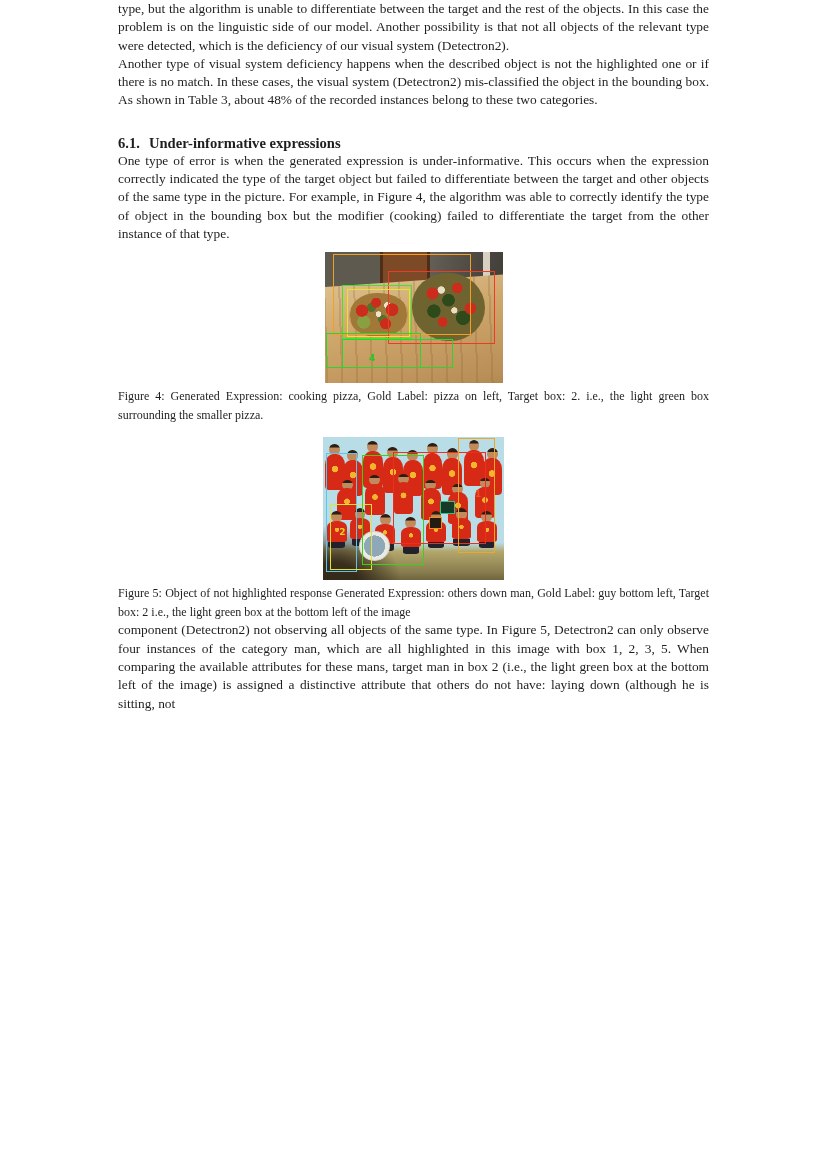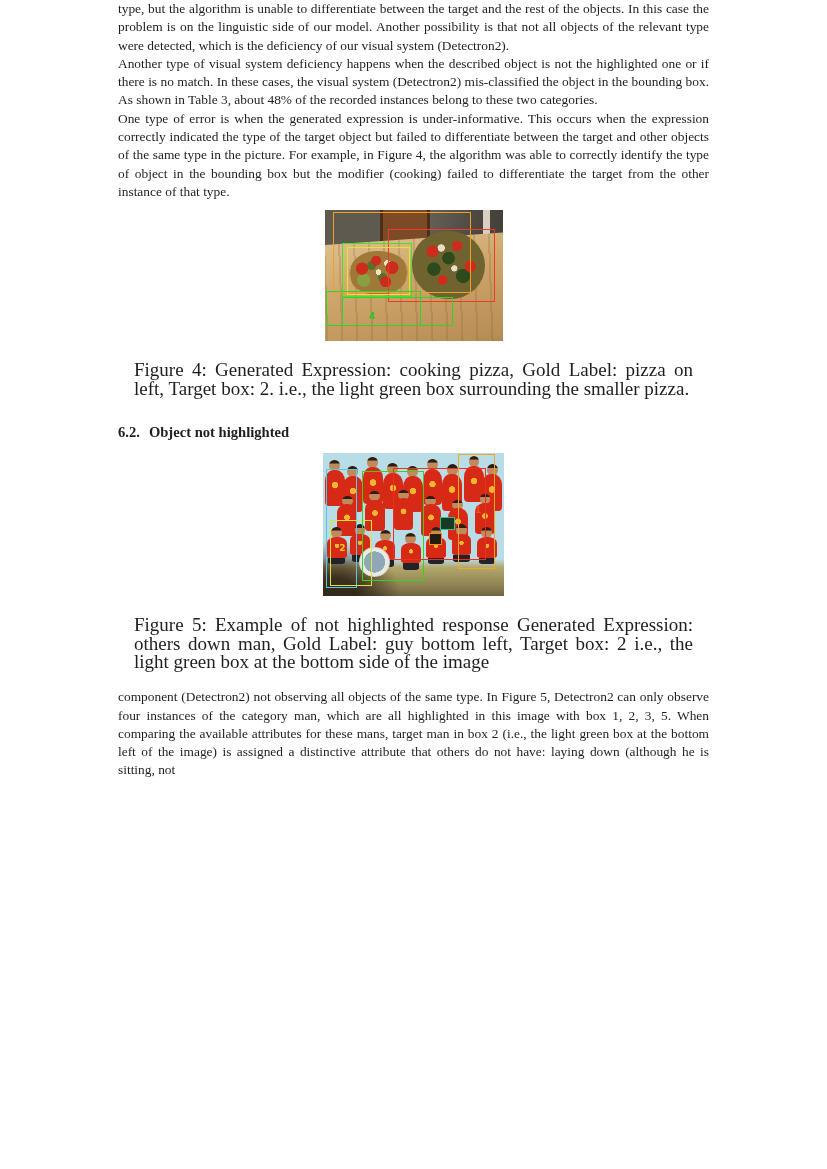--- a/index.html
+++ b/index.html
@@ -155,6 +155,7 @@
 
     <p class="body-text para2"><span>Another type of visual system deficiency happens when the described object is not the highlighted one or if there is no match. In these cases, the visual system (Detectron2) mis-classified the object in the bounding box. As shown in Table 3, about 48% of the recorded instances belong to these two categories.</span></p>
 
+    <h2 class="section sec1"><span class="sec-num">6.1.</span><span class="sec-title">Under-informative expressions</span></h2>
 
     <p class="body-text para3"><span>One type of error is when the generated expression is under-informative. This occurs when the expression correctly indicated the type of the target object but failed to differentiate between the target and other objects of the same type in the picture. For example, in Figure 4, the algorithm was able to correctly identify the type of object in the bounding box but the modifier (</span><span class="it">cooking</span><span>) failed to differentiate the target from the other instance of that type.</span></p>
 

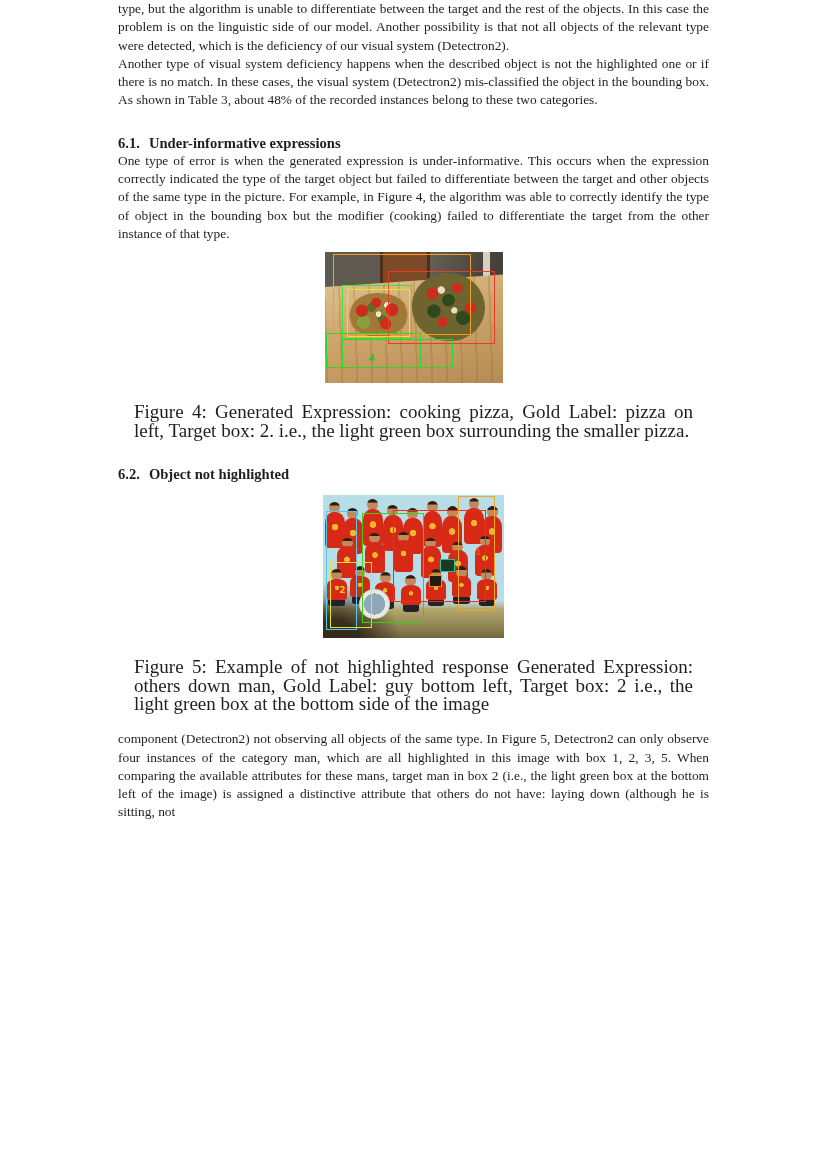--- a/index.html
+++ b/index.html
@@ -137,7 +137,7 @@
     font-size:9px;font-weight:bold;line-height:1;
   }
   p.caption{
-    font-size:19px;line-height:18.8px;text-align:justify;margin:16px;
+    font-size:12px;line-height:18.8px;text-align:justify;margin:0;
   }
   .cap4{margin-top:20px;}
   .sec2{margin-top:30px;}

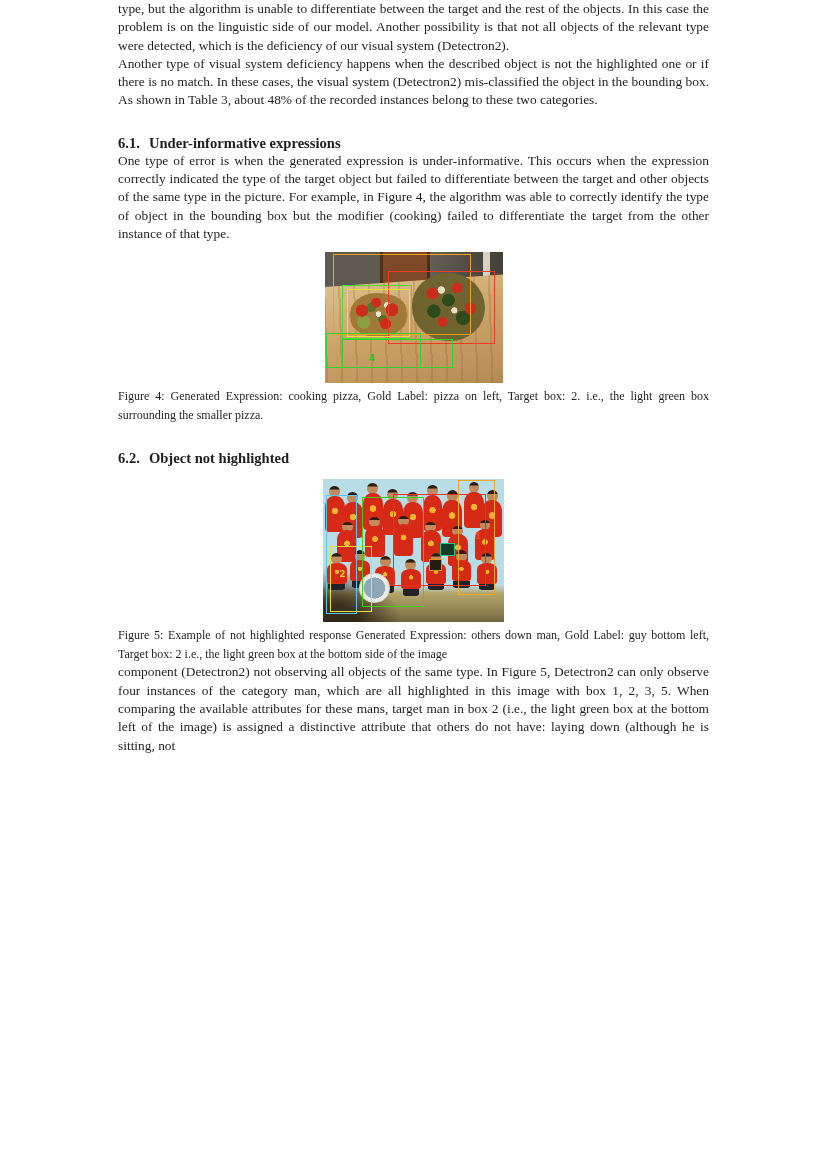--- a/index.html
+++ b/index.html
@@ -171,7 +171,6 @@
 
     <p class="caption cap4"><span>Figure 4: Generated Expression: </span><span class="it">cooking pizza</span><span>, Gold Label: </span><span class="it">pizza on left</span><span>, Target box: </span><span class="it">2</span><span>. i.e., the light green box surrounding the smaller pizza.</span></p>
 
-    <h2 class="section sec2"><span class="sec-num">6.2.</span><span class="sec-title">Object not highlighted</span></h2>
 
 
     <div class="figure-wrap">

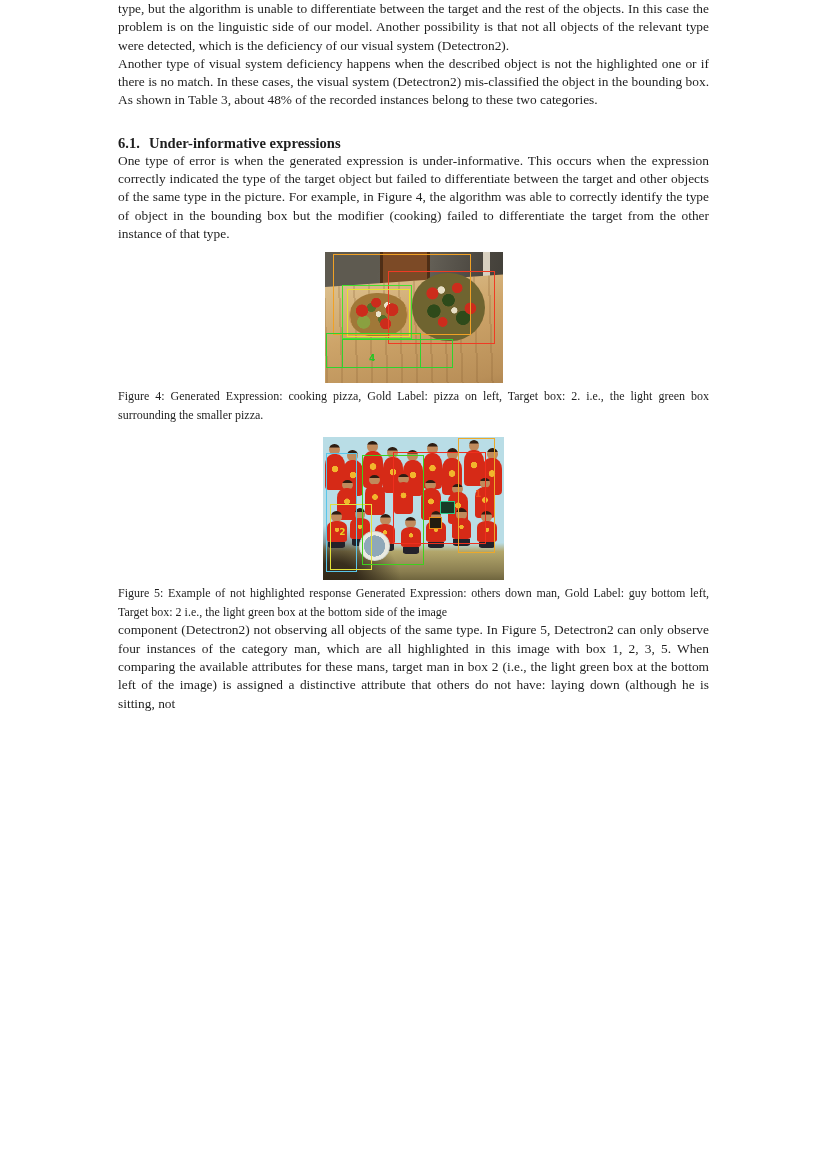--- a/index.html
+++ b/index.html
@@ -245,7 +245,7 @@
           </div></div>
     </div>
 
-    <p class="caption cap5"><span>Figure 5: Example of </span><span class="it">not highlighted</span><span> response Generated Expression: </span><span class="it">others down man</span><span>, Gold Label: </span><span class="it">guy bottom left</span><span>, Target box: </span><span class="it">2</span><span> i.e., the light green box at the bottom side of the image</span></p>
+    <p class="caption cap5"><span>Figure 5: Object of </span><span class="it">not highlighted</span><span> response Generated Expression: </span><span class="it">others down man</span><span>, Gold Label: </span><span class="it">guy bottom left</span><span>, Target box: </span><span class="it">2</span><span> i.e., the light green box at the bottom side of the image</span></p>
 
     <p class="body-text para5"><span>component (Detectron2) not observing all objects of the same type. In Figure 5, Detectron2 can only observe four instances of the category </span><span class="it">man</span><span>, which are all highlighted in this image with box </span><span class="it">1, 2, 3, 5</span><span>. When comparing the available attributes for these </span><span class="it">man</span><span>s, target </span><span class="it">man</span><span> in box 2 (i.e., the light green box at the bottom left of the image) is assigned a distinctive attribute that others do not have: </span><span class="it">laying down</span><span> (although he is sitting, not</span></p>
 

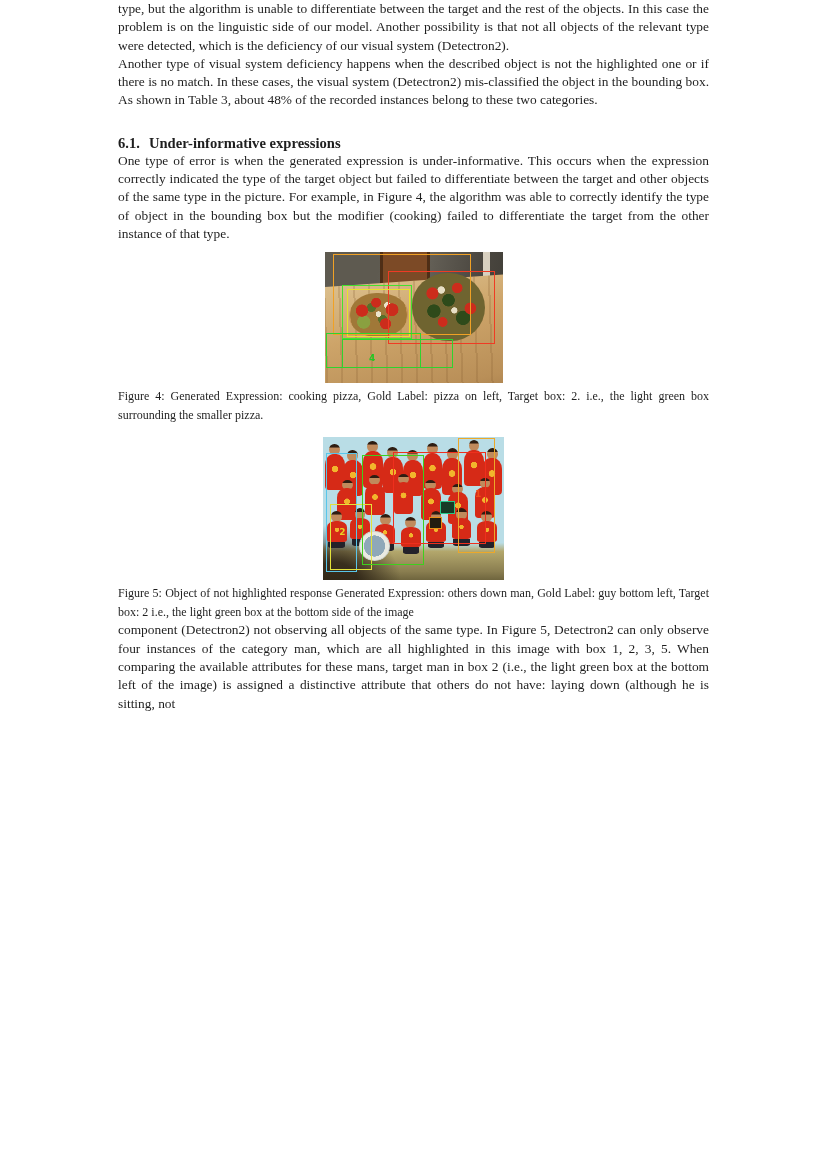--- a/index.html
+++ b/index.html
@@ -245,7 +245,7 @@
           </div></div>
     </div>
 
-    <p class="caption cap5"><span>Figure 5: Object of </span><span class="it">not highlighted</span><span> response Generated Expression: </span><span class="it">others down man</span><span>, Gold Label: </span><span class="it">guy bottom left</span><span>, Target box: </span><span class="it">2</span><span> i.e., the light green box at the bottom side of the image</span></p>
+    <p class="caption cap5"><span>Figure 5: Object of </span><span class="it">not highlighted</span><span> response Generated Expression: </span><span class="it">others down man</span><span>, Gold Label: </span><span class="it">guy bottom left</span><span>, Target box: </span><span class="it">2</span><span> i.e., the light green box at the bottom left of the image</span></p>
 
     <p class="body-text para5"><span>component (Detectron2) not observing all objects of the same type. In Figure 5, Detectron2 can only observe four instances of the category </span><span class="it">man</span><span>, which are all highlighted in this image with box </span><span class="it">1, 2, 3, 5</span><span>. When comparing the available attributes for these </span><span class="it">man</span><span>s, target </span><span class="it">man</span><span> in box 2 (i.e., the light green box at the bottom left of the image) is assigned a distinctive attribute that others do not have: </span><span class="it">laying down</span><span> (although he is sitting, not</span></p>
 

